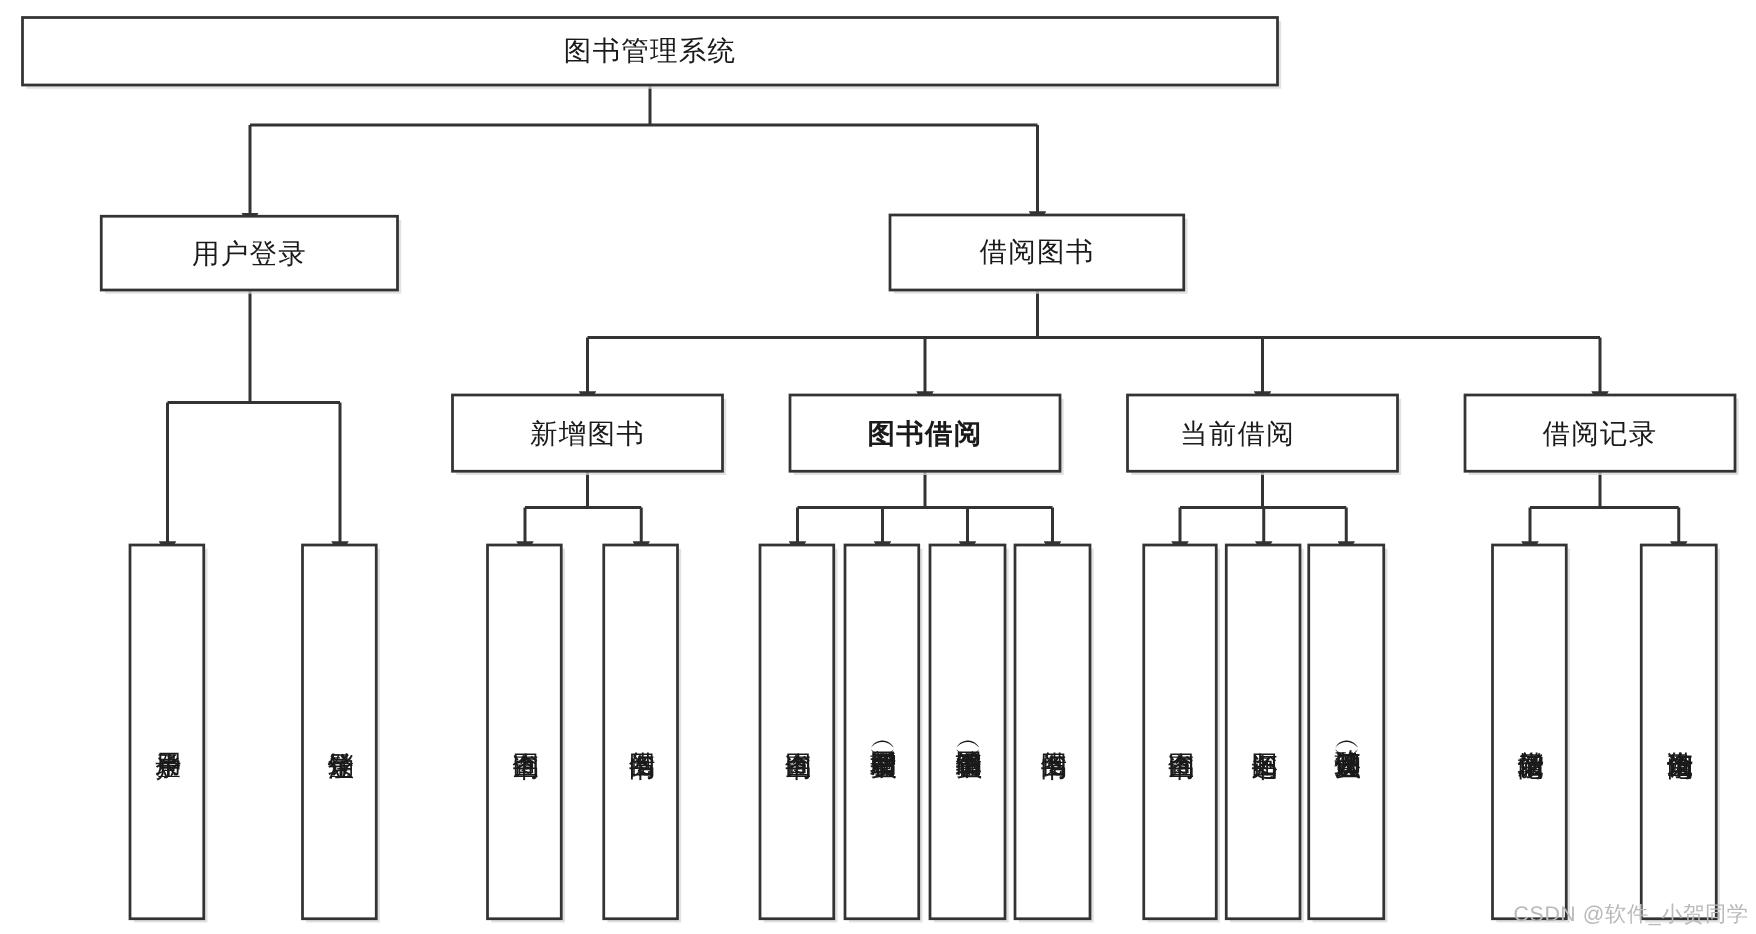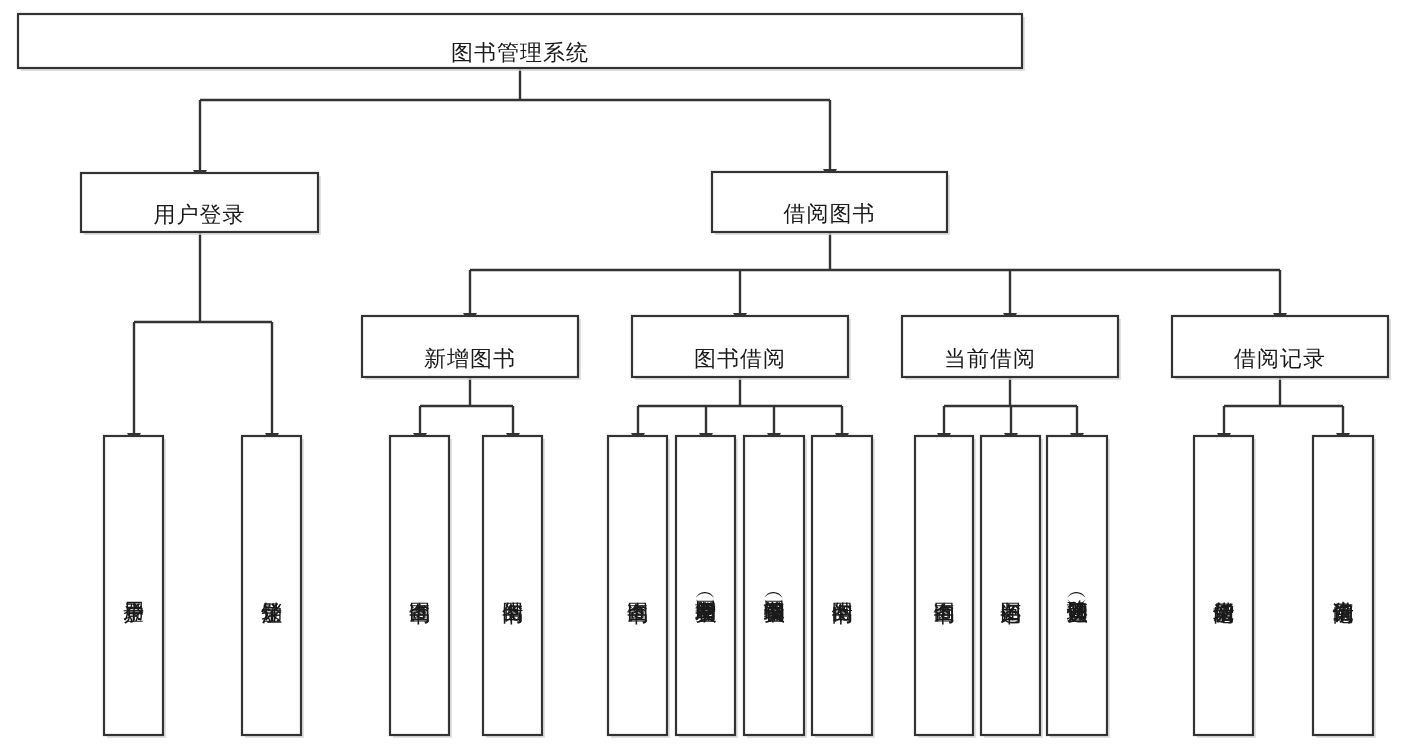--- a/index.html
+++ b/index.html
@@ -69,7 +69,6 @@
     white-space: nowrap;
     pointer-events: none;
     font-family: "Liberation Sans", "DejaVu Sans", sans-serif;
-    margin-top: 12px;
   }
   #watermark {
     position: absolute;

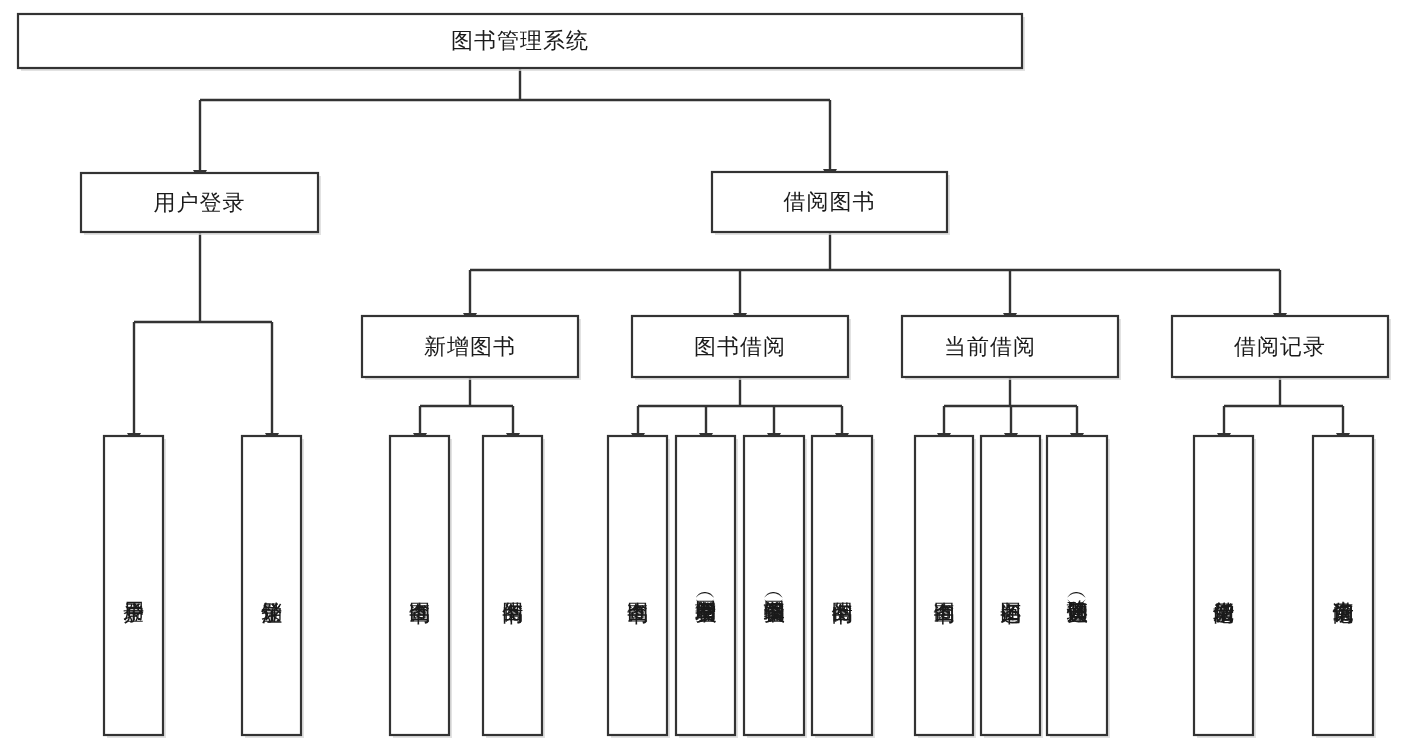--- a/index.html
+++ b/index.html
@@ -218,7 +218,7 @@
       <div class="hlabel-wrap" style="left: 362px; top: 316px; width: 216px; height: 61px;">新增图书</div>
       <div class="vlabel-wrap" style="left: 390px; top: 436px; width: 59px; height: 299px;">查询图书</div>
       <div class="vlabel-wrap" style="left: 483px; top: 436px; width: 59px; height: 299px;">借阅图书</div>
-      <div class="hlabel-wrap" style="left: 632px; top: 316px; width: 216px; height: 61px;">图书借阅</div>
+      <div class="hlabel-wrap" style="left: 632px; top: 316px; width: 216px; height: 61px; font-weight: bold;">图书借阅</div>
       <div class="vlabel-wrap" style="left: 608px; top: 436px; width: 59px; height: 299px;">查询图书</div>
       <div class="vlabel-wrap" style="left: 676px; top: 436px; width: 59px; height: 299px;">新增图书（管理员）</div>
       <div class="vlabel-wrap" style="left: 744px; top: 436px; width: 60px; height: 299px;">编辑图书（管理员）</div>

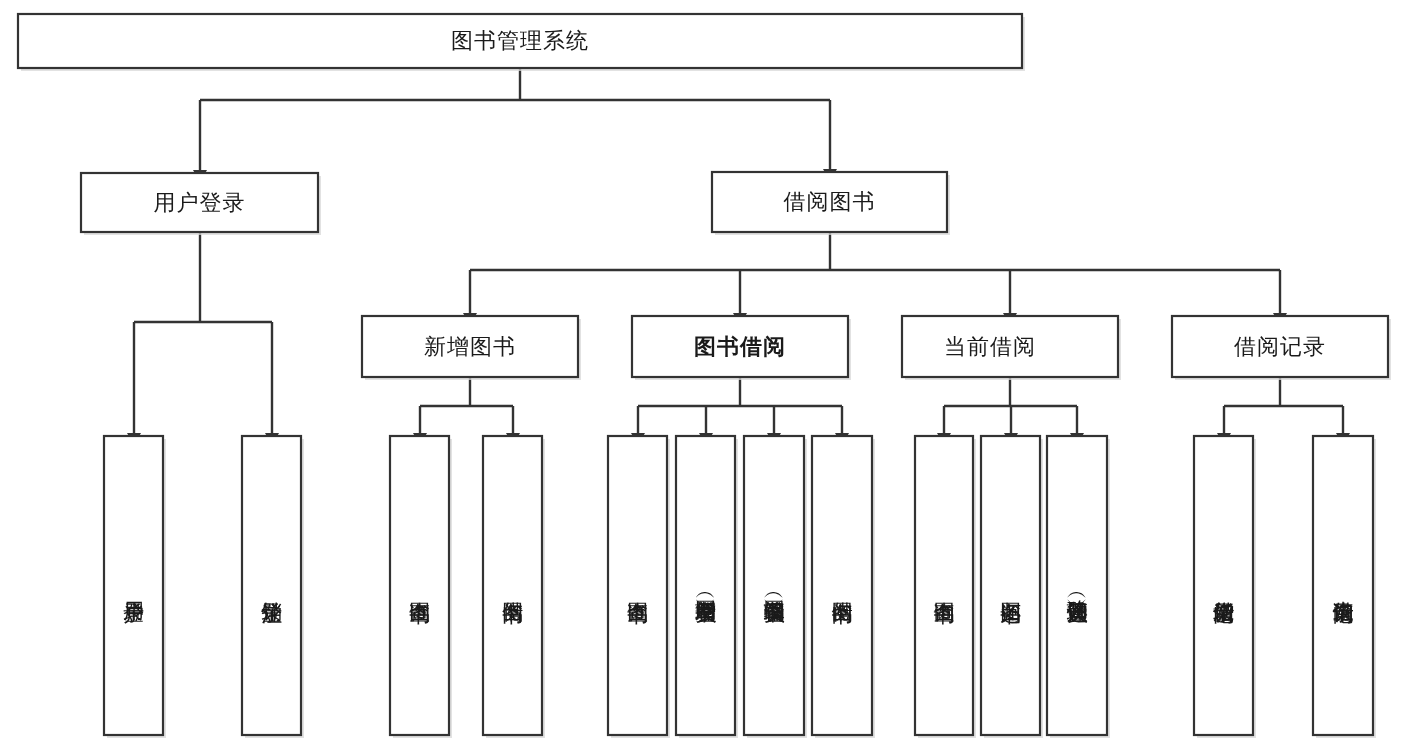--- a/index.html
+++ b/index.html
@@ -231,6 +231,7 @@
       <div class="vlabel-wrap" style="left: 1194px; top: 436px; width: 59px; height: 299px;">新增借阅记录</div>
       <div class="vlabel-wrap" style="left: 1313px; top: 436px; width: 60px; height: 299px;">查询借阅记录</div>
     </div>
+  <div id="watermark">CSDN @软件_小贺同学</div>
 </div>
 
 </body></html>

